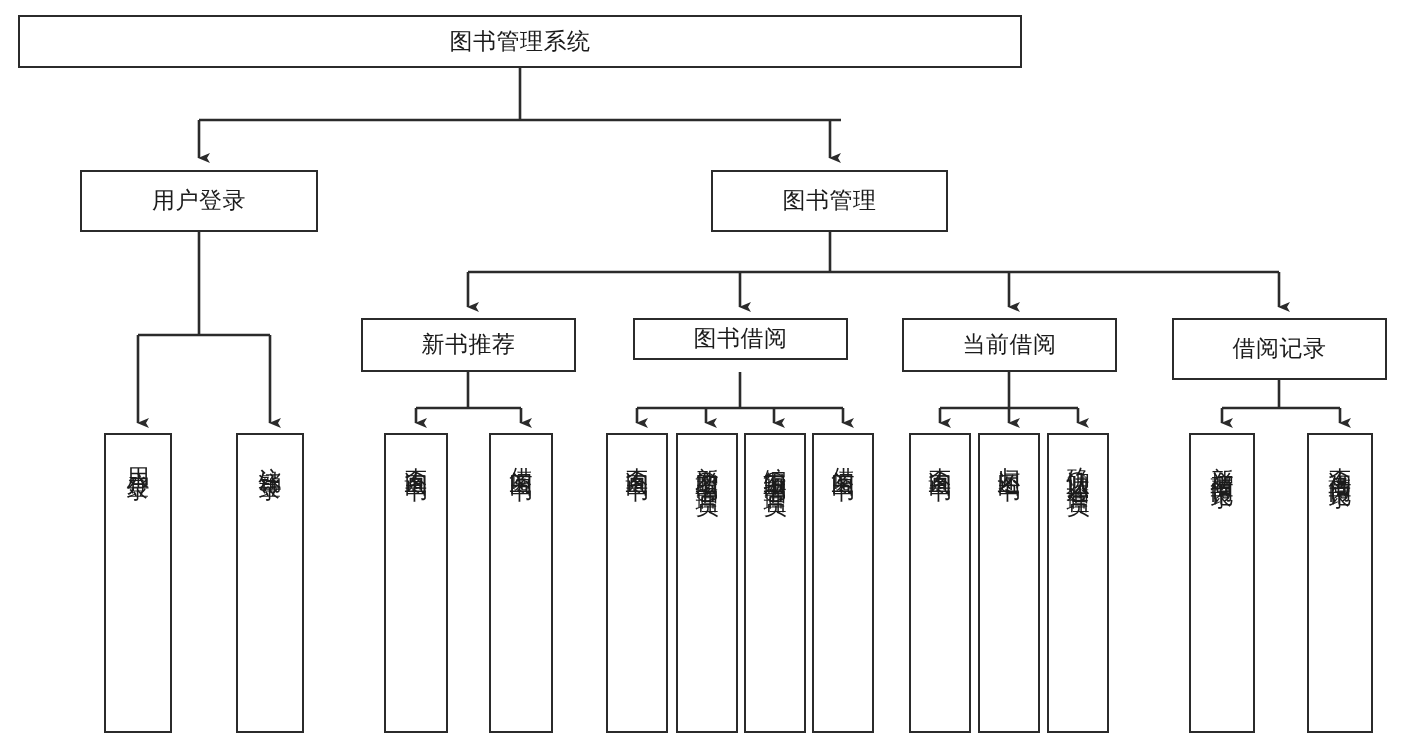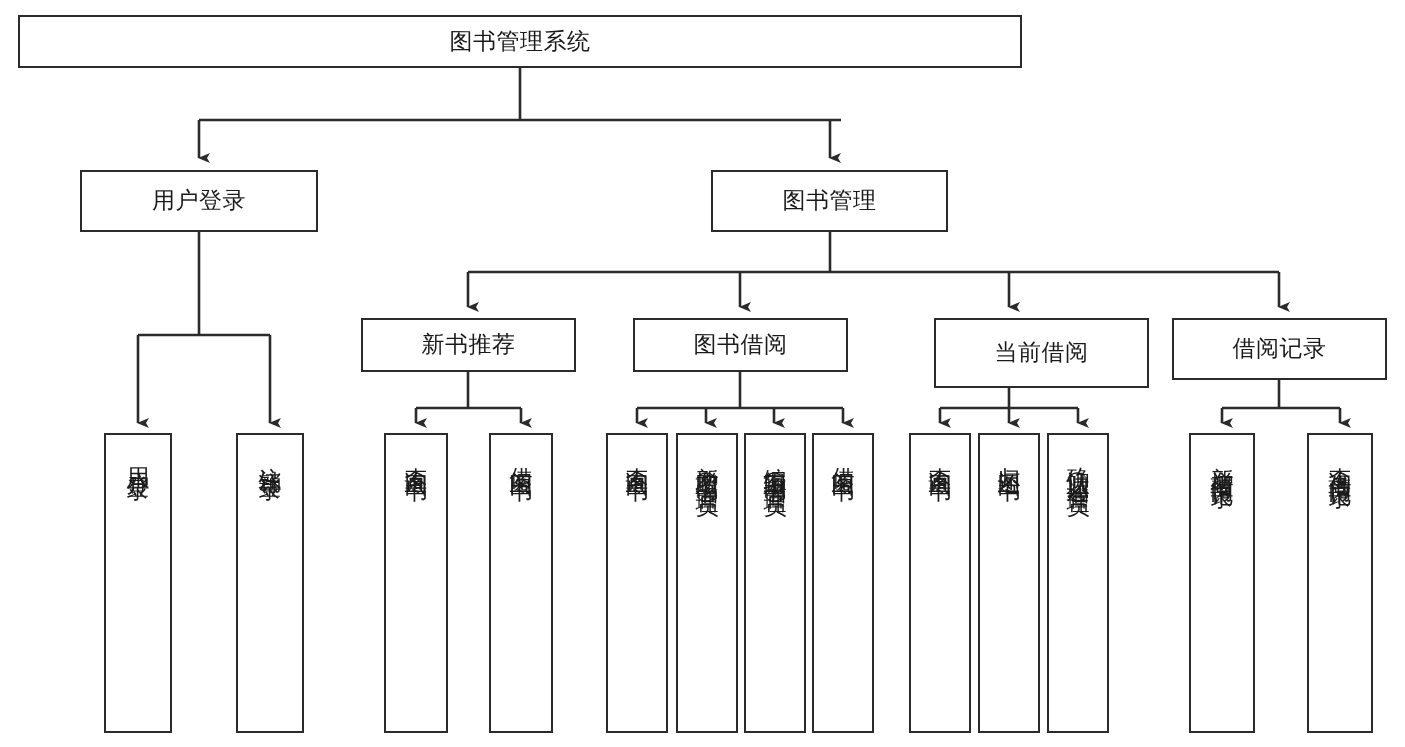--- a/index.html
+++ b/index.html
@@ -136,7 +136,7 @@
   <div class="node horiz" style="left:361px; top:318px; width:215px; height:54px;">
     <span>新书推荐</span>
   </div>
-  <div class="node horiz" style="left:633px; top:318px; width:215px; height:54px;">
+  <div class="node horiz" style="left:633px; top:318px; width:215px; height:42px;">
     <span>图书借阅</span>
   </div>
   <div class="node horiz" style="left:902px; top:318px; width:215px; height:70px;margin-left:32px;">

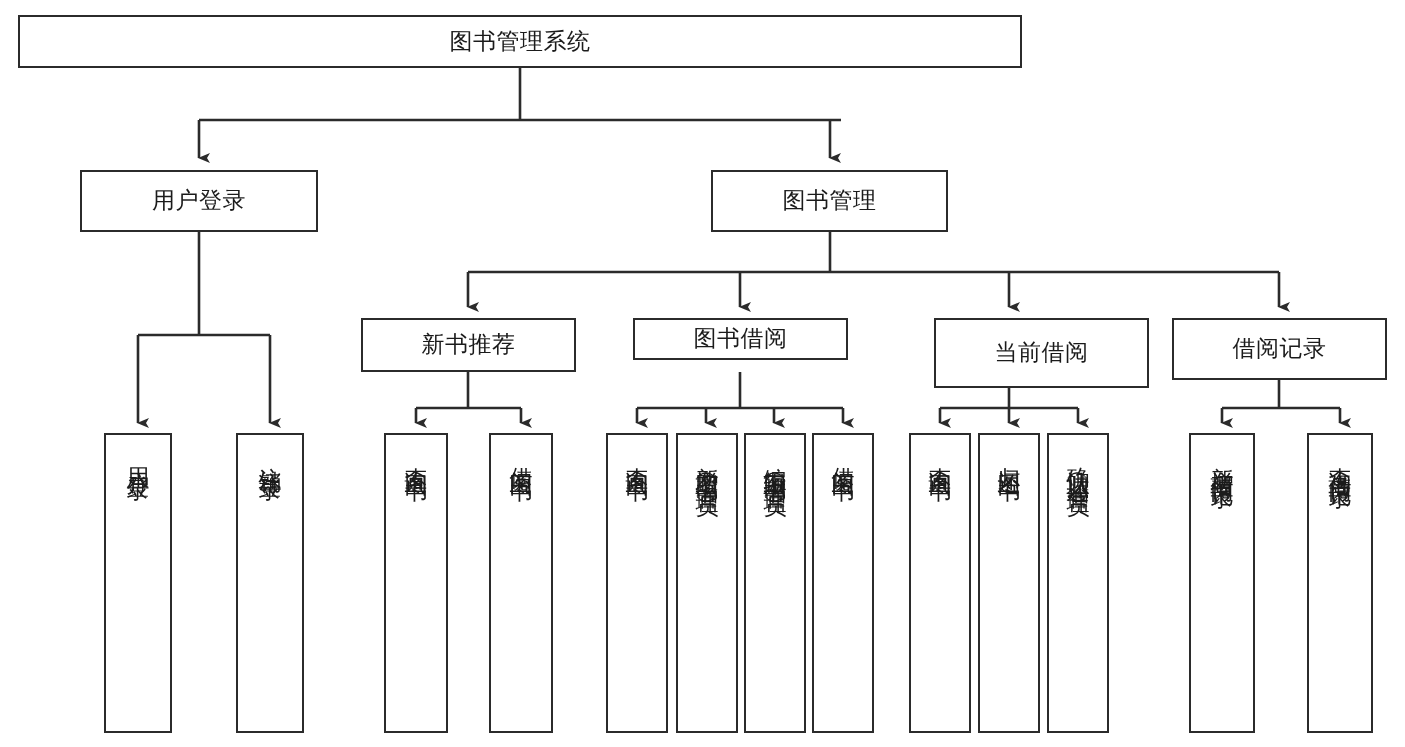--- a/index.html
+++ b/index.html
@@ -139,7 +139,7 @@
   <div class="node horiz" style="left:633px; top:318px; width:215px; height:42px;">
     <span>图书借阅</span>
   </div>
-  <div class="node horiz" style="left:902px; top:318px; width:215px; height:70px;margin-left:32px;">
+  <div class="node horiz" style="left:902px; top:318px; width:215px; height:54px;">
     <span>当前借阅</span>
   </div>
   <div class="node horiz" style="left:1172px; top:318px; width:215px; height:62px;">

